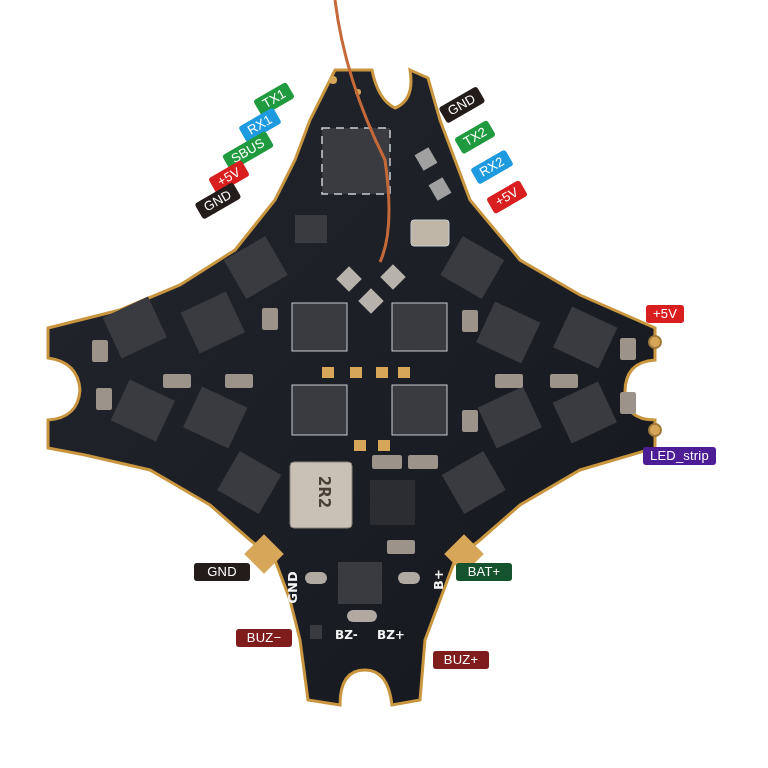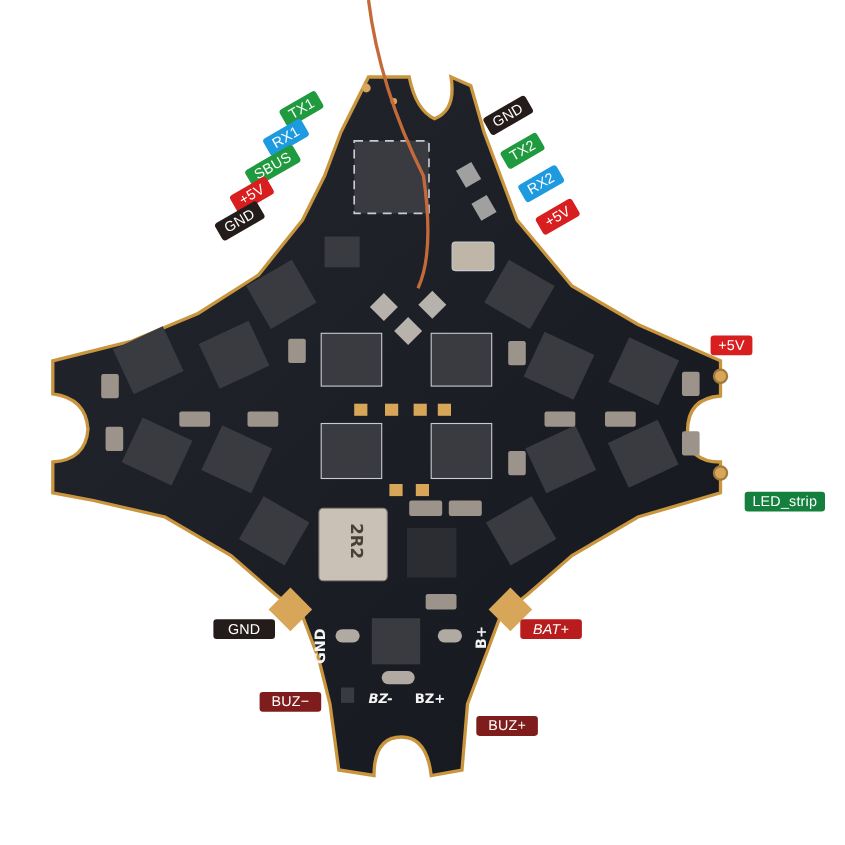--- a/index.html
+++ b/index.html
@@ -127,7 +127,7 @@
   <div class="lbl rotR" style="left:488px;top:188px;background:#d81e1e;"><span>+5V</span></div>
 
   <div class="lbl" style="left:646px;top:305px;background:#d81e1e;"><span>+5V</span></div>
-  <div class="lbl" style="left:677px;top:447px;background:#15803d;"><span>LED_strip</span></div>
+  <div class="lbl" style="left:643px;top:447px;background:#4c1d95;"><span>LED_strip</span></div>
 
   <div class="lbl" style="left:194px;top:563px;background:#241c1a;width:42px;"><span>GND</span></div>
   <div class="lbl" style="left:473px;top:563px;background:#b91c1c;width:42px;font-style:italic;"><span>BAT+</span></div>

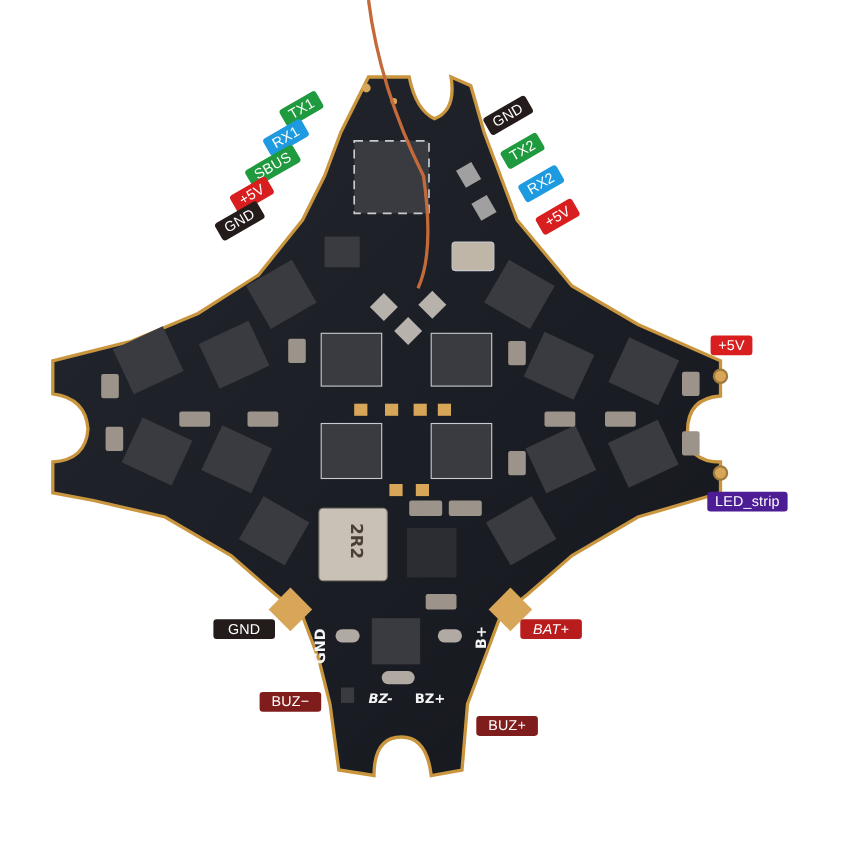--- a/index.html
+++ b/index.html
@@ -130,7 +130,7 @@
   <div class="lbl" style="left:643px;top:447px;background:#4c1d95;"><span>LED_strip</span></div>
 
   <div class="lbl" style="left:194px;top:563px;background:#241c1a;width:42px;"><span>GND</span></div>
-  <div class="lbl" style="left:473px;top:563px;background:#b91c1c;width:42px;font-style:italic;"><span>BAT+</span></div>
+  <div class="lbl" style="left:456px;top:563px;background:#14532d;width:42px;"><span>BAT+</span></div>
   <div class="lbl" style="left:236px;top:629px;background:#7f1d1d;width:42px;"><span>BUZ−</span></div>
   <div class="lbl" style="left:433px;top:651px;background:#7f1d1d;width:42px;"><span>BUZ+</span></div>
 </div>

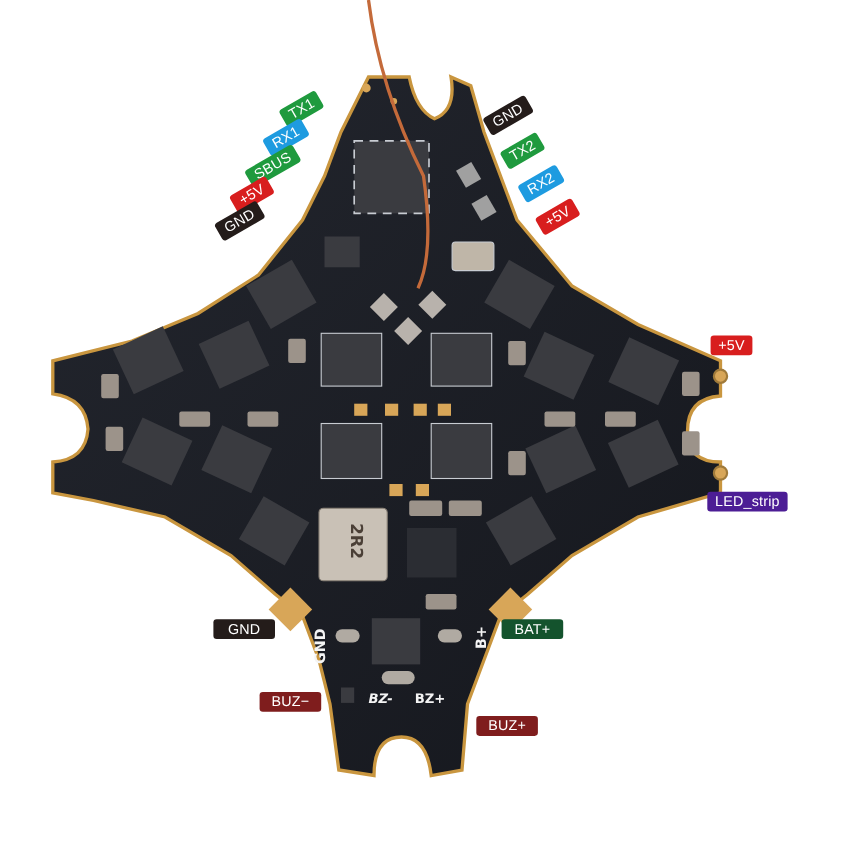--- a/index.html
+++ b/index.html
@@ -111,7 +111,7 @@
 
   <span class="silk" style="left:276px;top:580px;transform:rotate(-90deg);">GND</span>
   <span class="silk" style="left:428px;top:572px;transform:rotate(-90deg);">B+</span>
-  <span class="silk" style="left:335px;top:628px;font-size:12px;font-style:italic;">BZ-</span>
+  <span class="silk" style="left:335px;top:628px;font-size:12px;">BZ-</span>
   <span class="silk" style="left:377px;top:628px;font-size:12px;">BZ+</span>
   <span class="silk" style="left:308px;top:483px;color:#4a3f36;font-size:15px;transform:rotate(90deg);">2R2</span>
 

